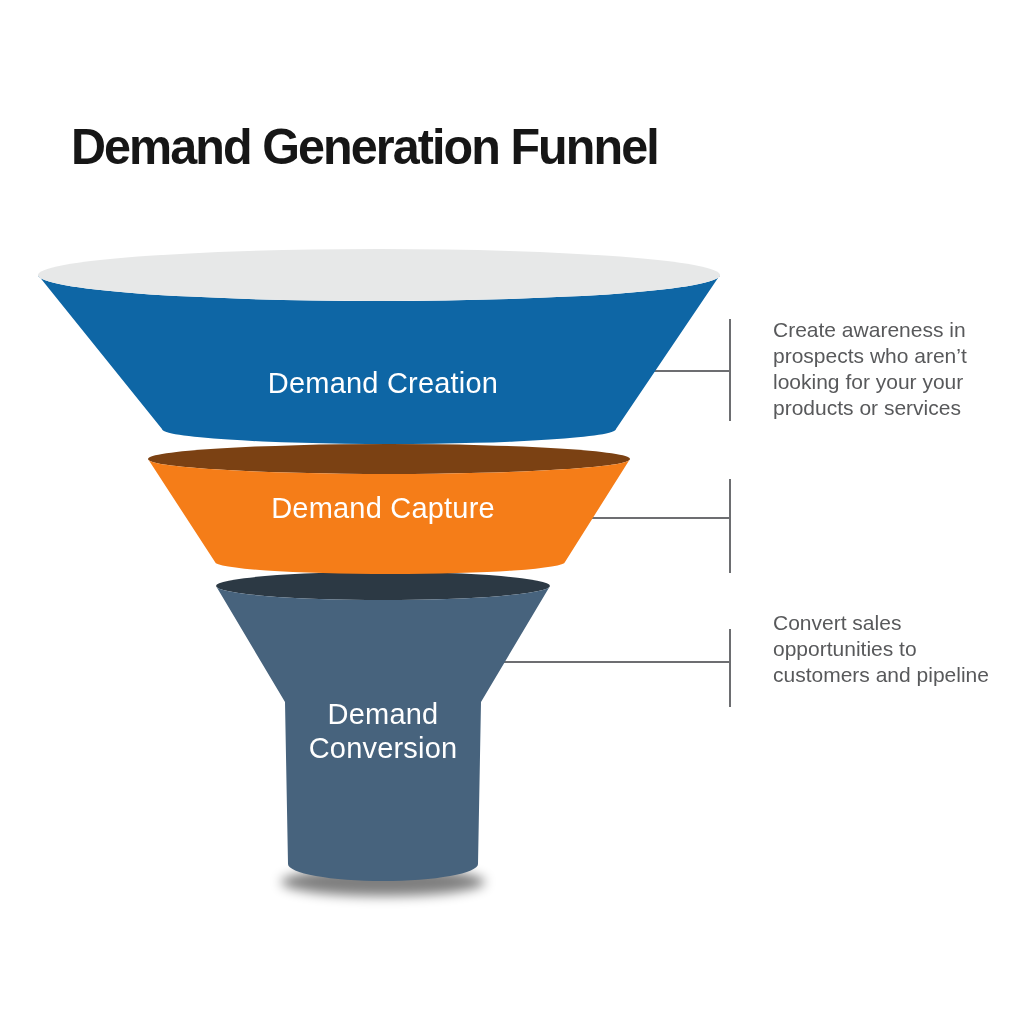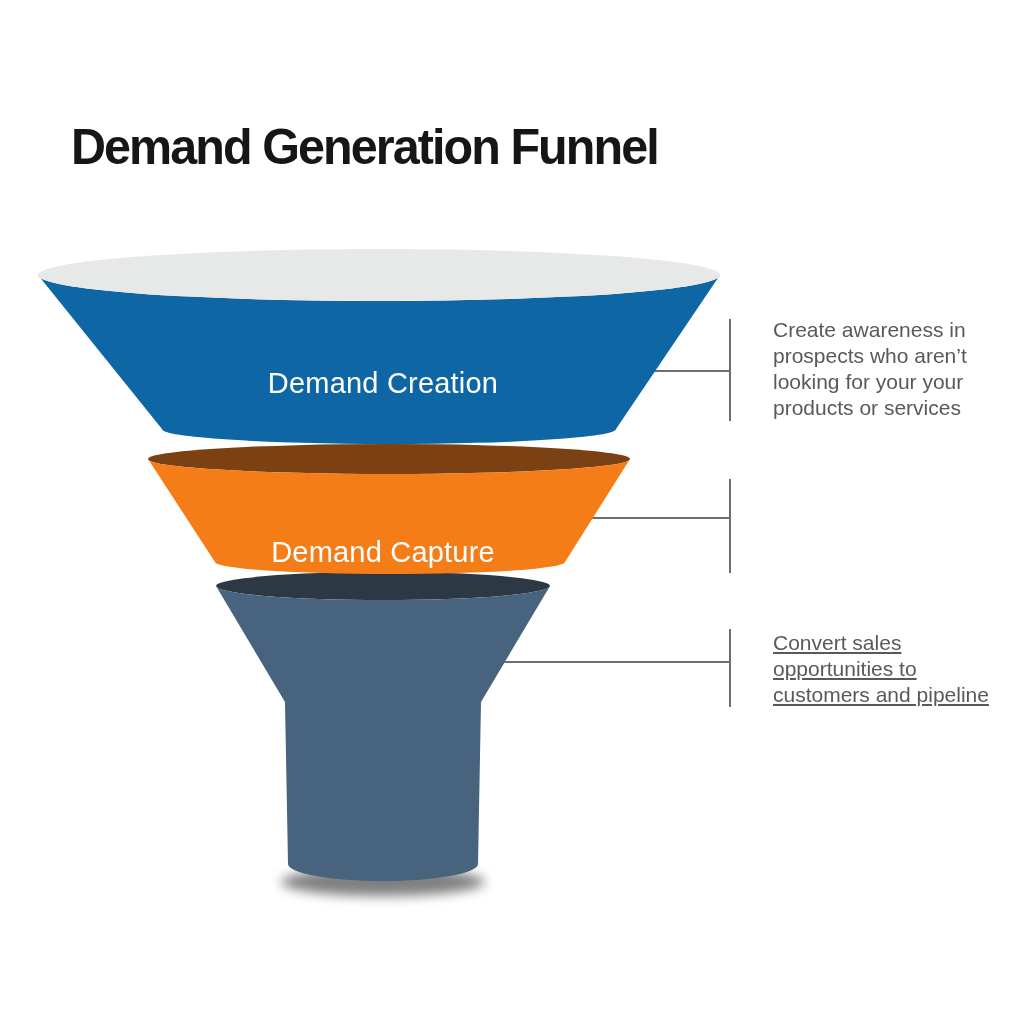--- a/index.html
+++ b/index.html
@@ -45,7 +45,7 @@
     letter-spacing: 0.2px;
   }
   .stage-label.s1 { left: 383px; top: 383px; }
-  .stage-label.s2 { left: 383px; top: 552px; }
+  .stage-label.s2 { left: 383px; top: 508px; }
   .stage-label.s3 { left: 383px; top: 731px; }
   .annotation {
     position: absolute;

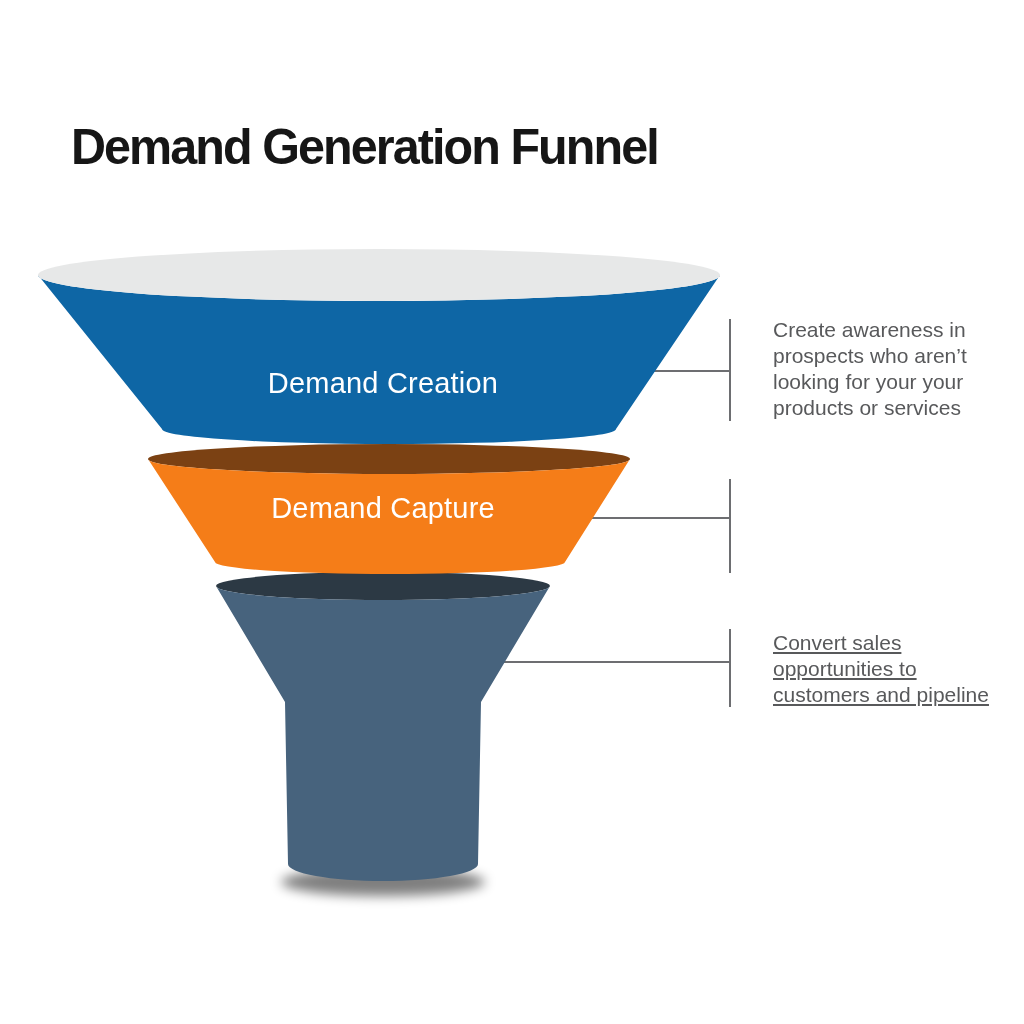--- a/index.html
+++ b/index.html
@@ -60,7 +60,7 @@
   }
   .annotation.a1 { top: 317px; }
   .annotation.a2 { top: 479px; }
-  .annotation.a3 { top: 630px; text-decoration: underline; }
+  .annotation.a3 { top: 610px; }
 </style>
 </head>
 <body>

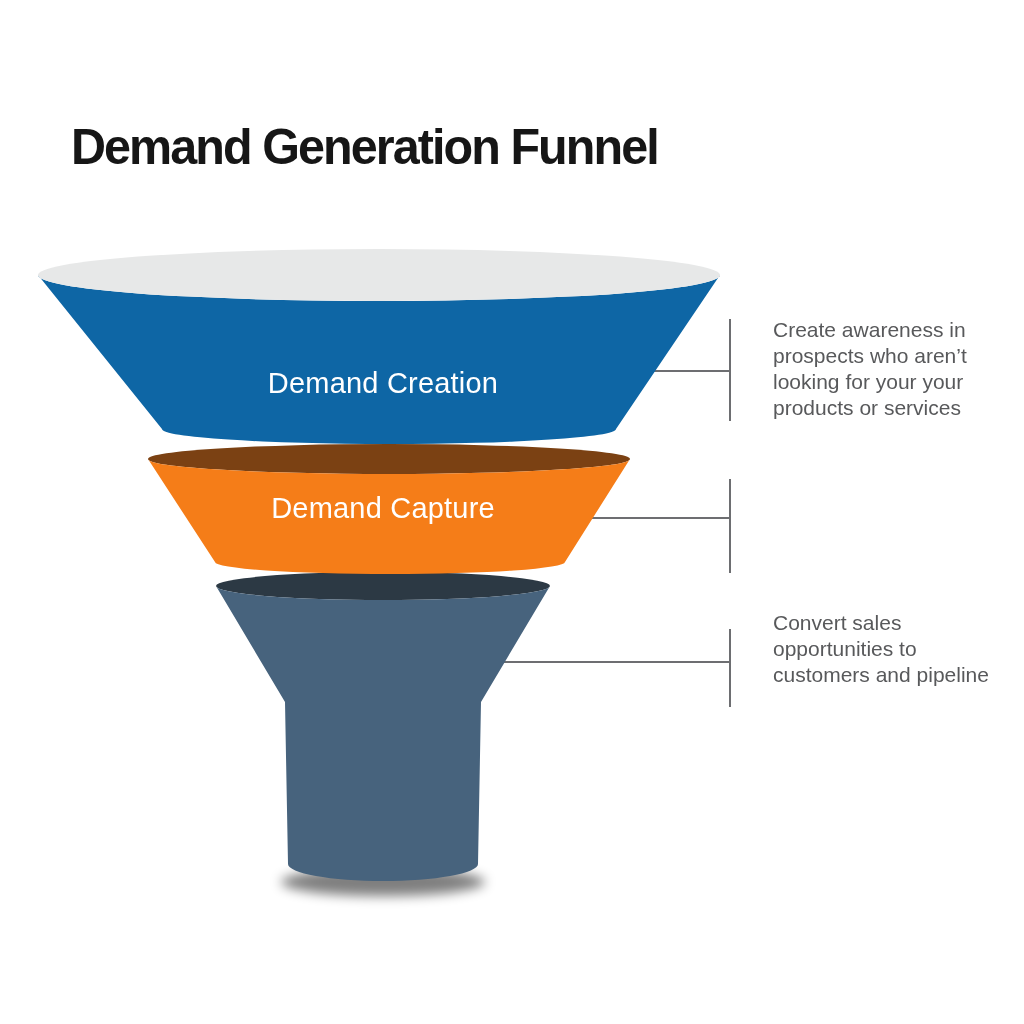--- a/index.html
+++ b/index.html
@@ -105,6 +105,8 @@
 
   <div class="stage-label s1">Demand Creation</div>
   <div class="stage-label s2">Demand Capture</div>
+  <div class="stage-label s3">Demand
+Conversion</div>
 
   <div class="annotation a1">Create awareness in
 prospects who aren’t

